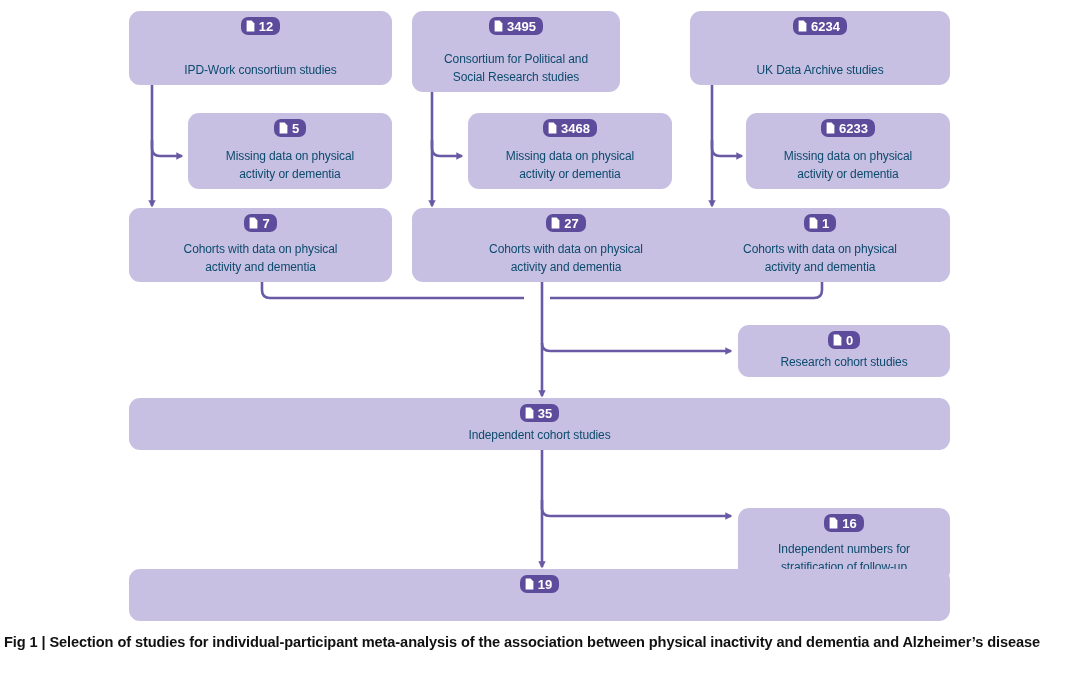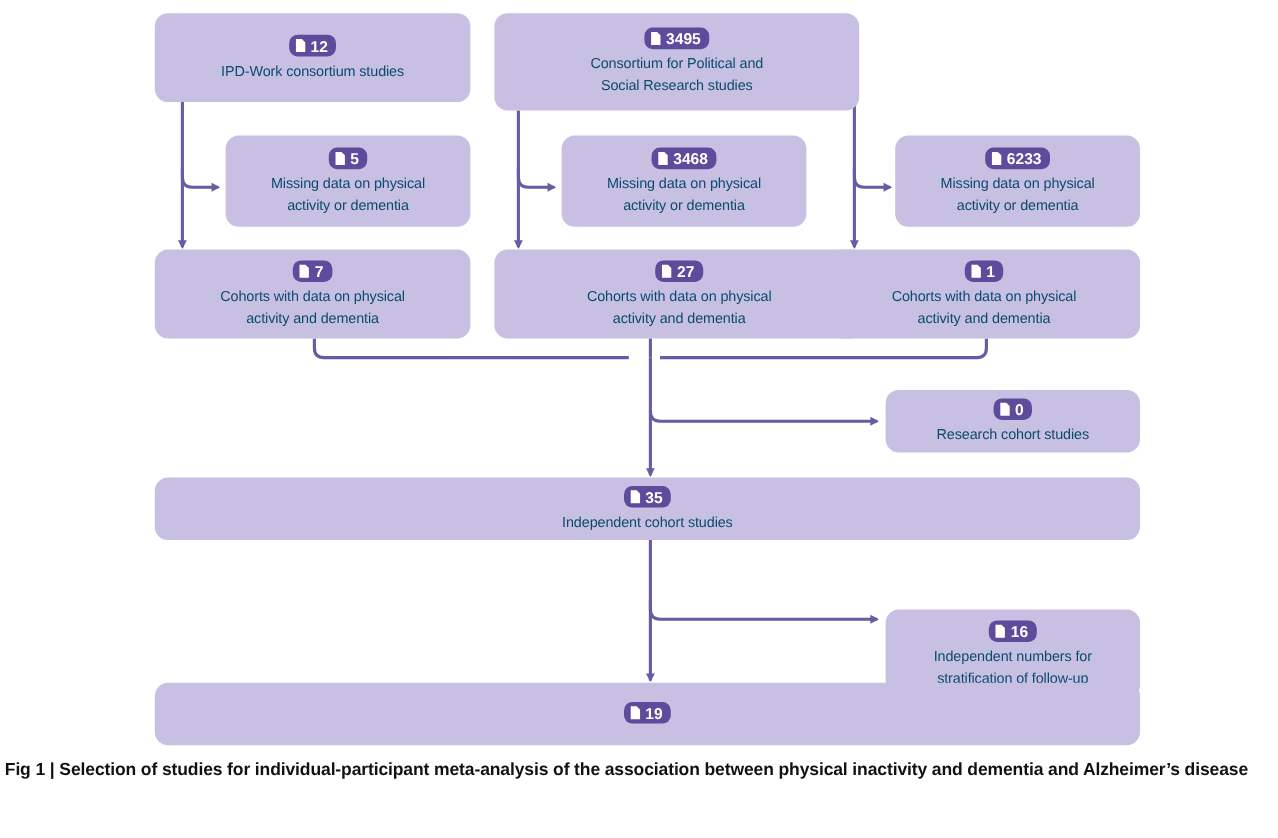--- a/index.html
+++ b/index.html
@@ -41,7 +41,7 @@
     display: flex;
     flex-direction: column;
     align-items: center;
-    justify-content: center;
+    justify-content: space-between;
     text-align: center;
     padding: 6px 8px;
   }

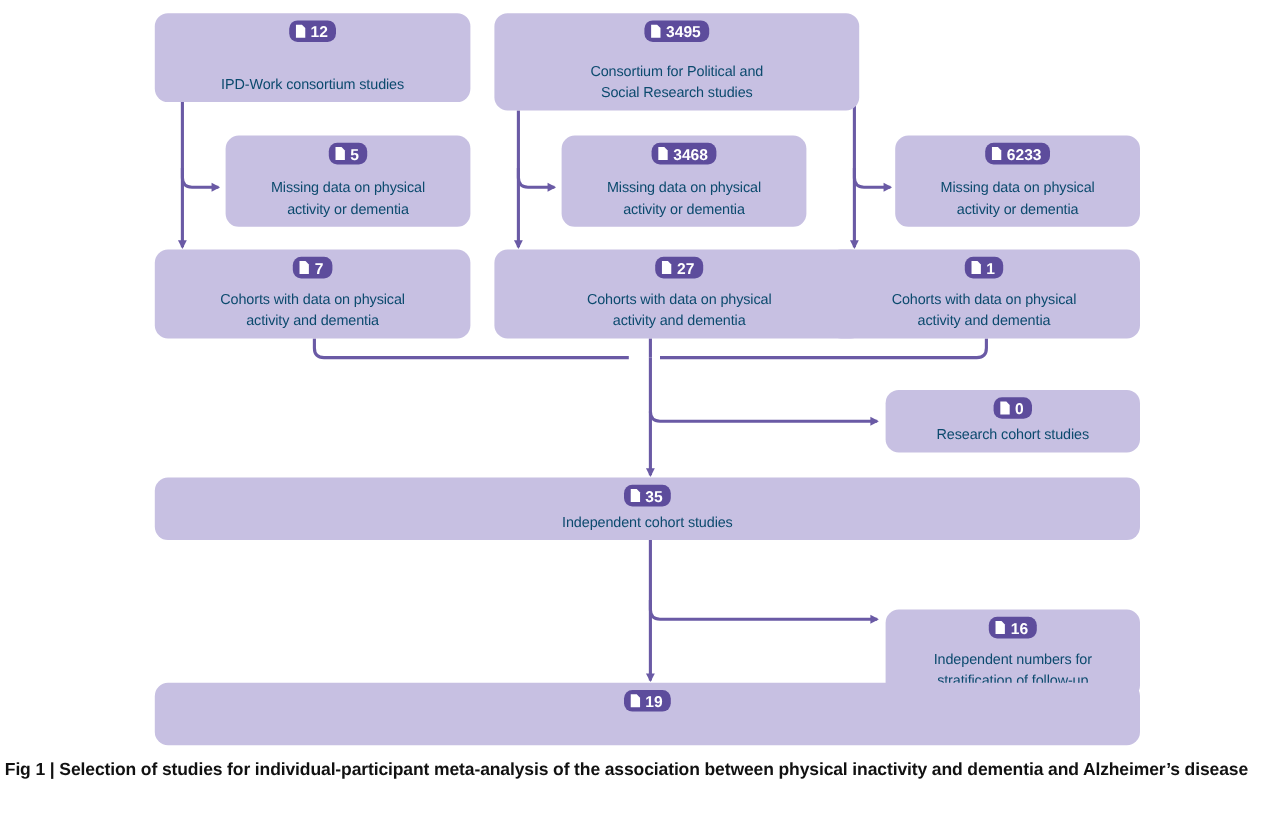--- a/index.html
+++ b/index.html
@@ -142,7 +142,7 @@
     <span class="node-label">IPD-Work consortium studies</span>
   </div>
 
-  <div class="node" style="left:412px; top:11px; width:304px; height:81px;">
+  <div class="node" style="left:412px; top:11px; width:208px; height:81px;">
     <span class="badge">
       <svg class="doc-icon" viewBox="0 0 9 12">
         <path d="M0.6 0.6 H5.6 L8.4 3.4 V11.4 H0.6 Z" fill="#ffffff"></path>

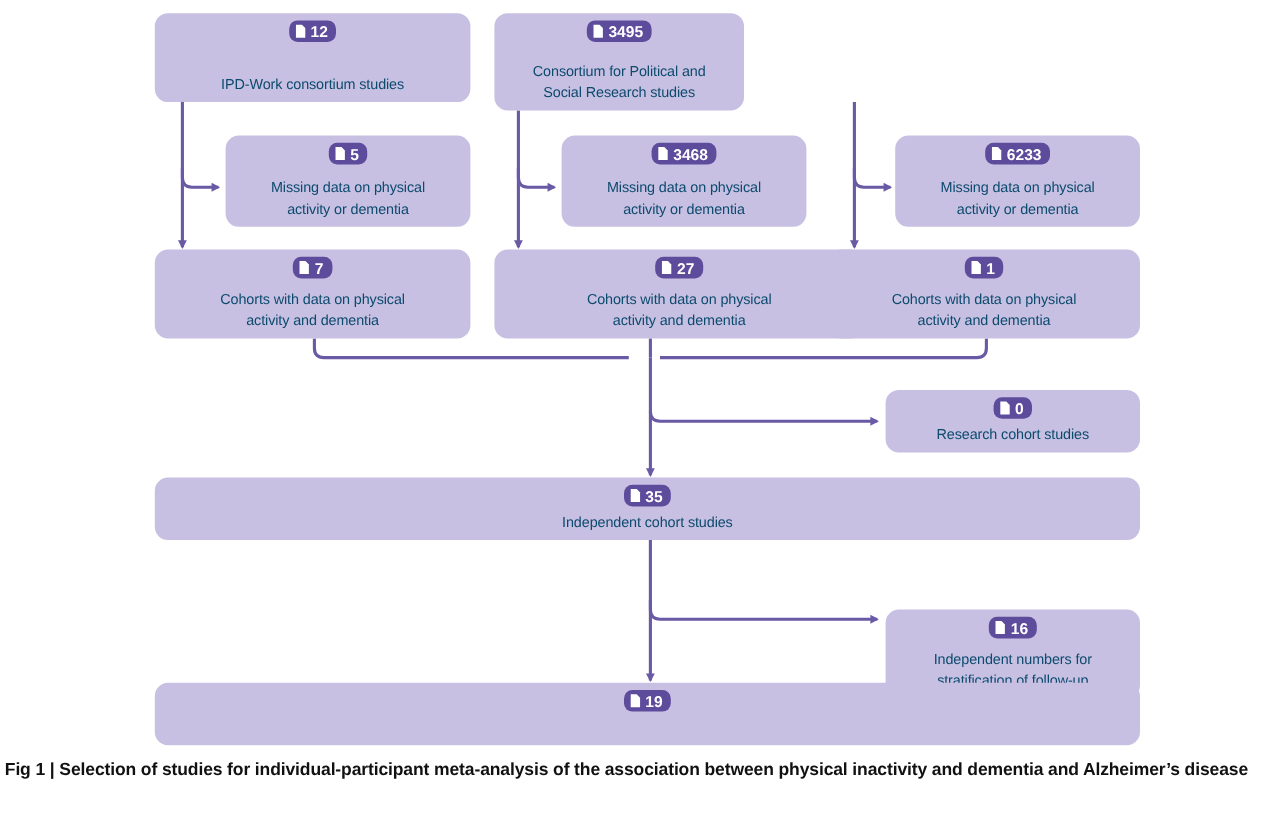--- a/index.html
+++ b/index.html
@@ -153,6 +153,15 @@
 Social Research studies</span>
   </div>
 
+  <div class="node" style="left:690px; top:11px; width:260px; height:74px;">
+    <span class="badge">
+      <svg class="doc-icon" viewBox="0 0 9 12">
+        <path d="M0.6 0.6 H5.6 L8.4 3.4 V11.4 H0.6 Z" fill="#ffffff"></path>
+      </svg>
+      <span class="badge-count">6234</span>
+    </span>
+    <span class="node-label">UK Data Archive studies</span>
+  </div>
 
   <div class="node" style="left:188px; top:113px; width:204px; height:76px;">
     <span class="badge">

